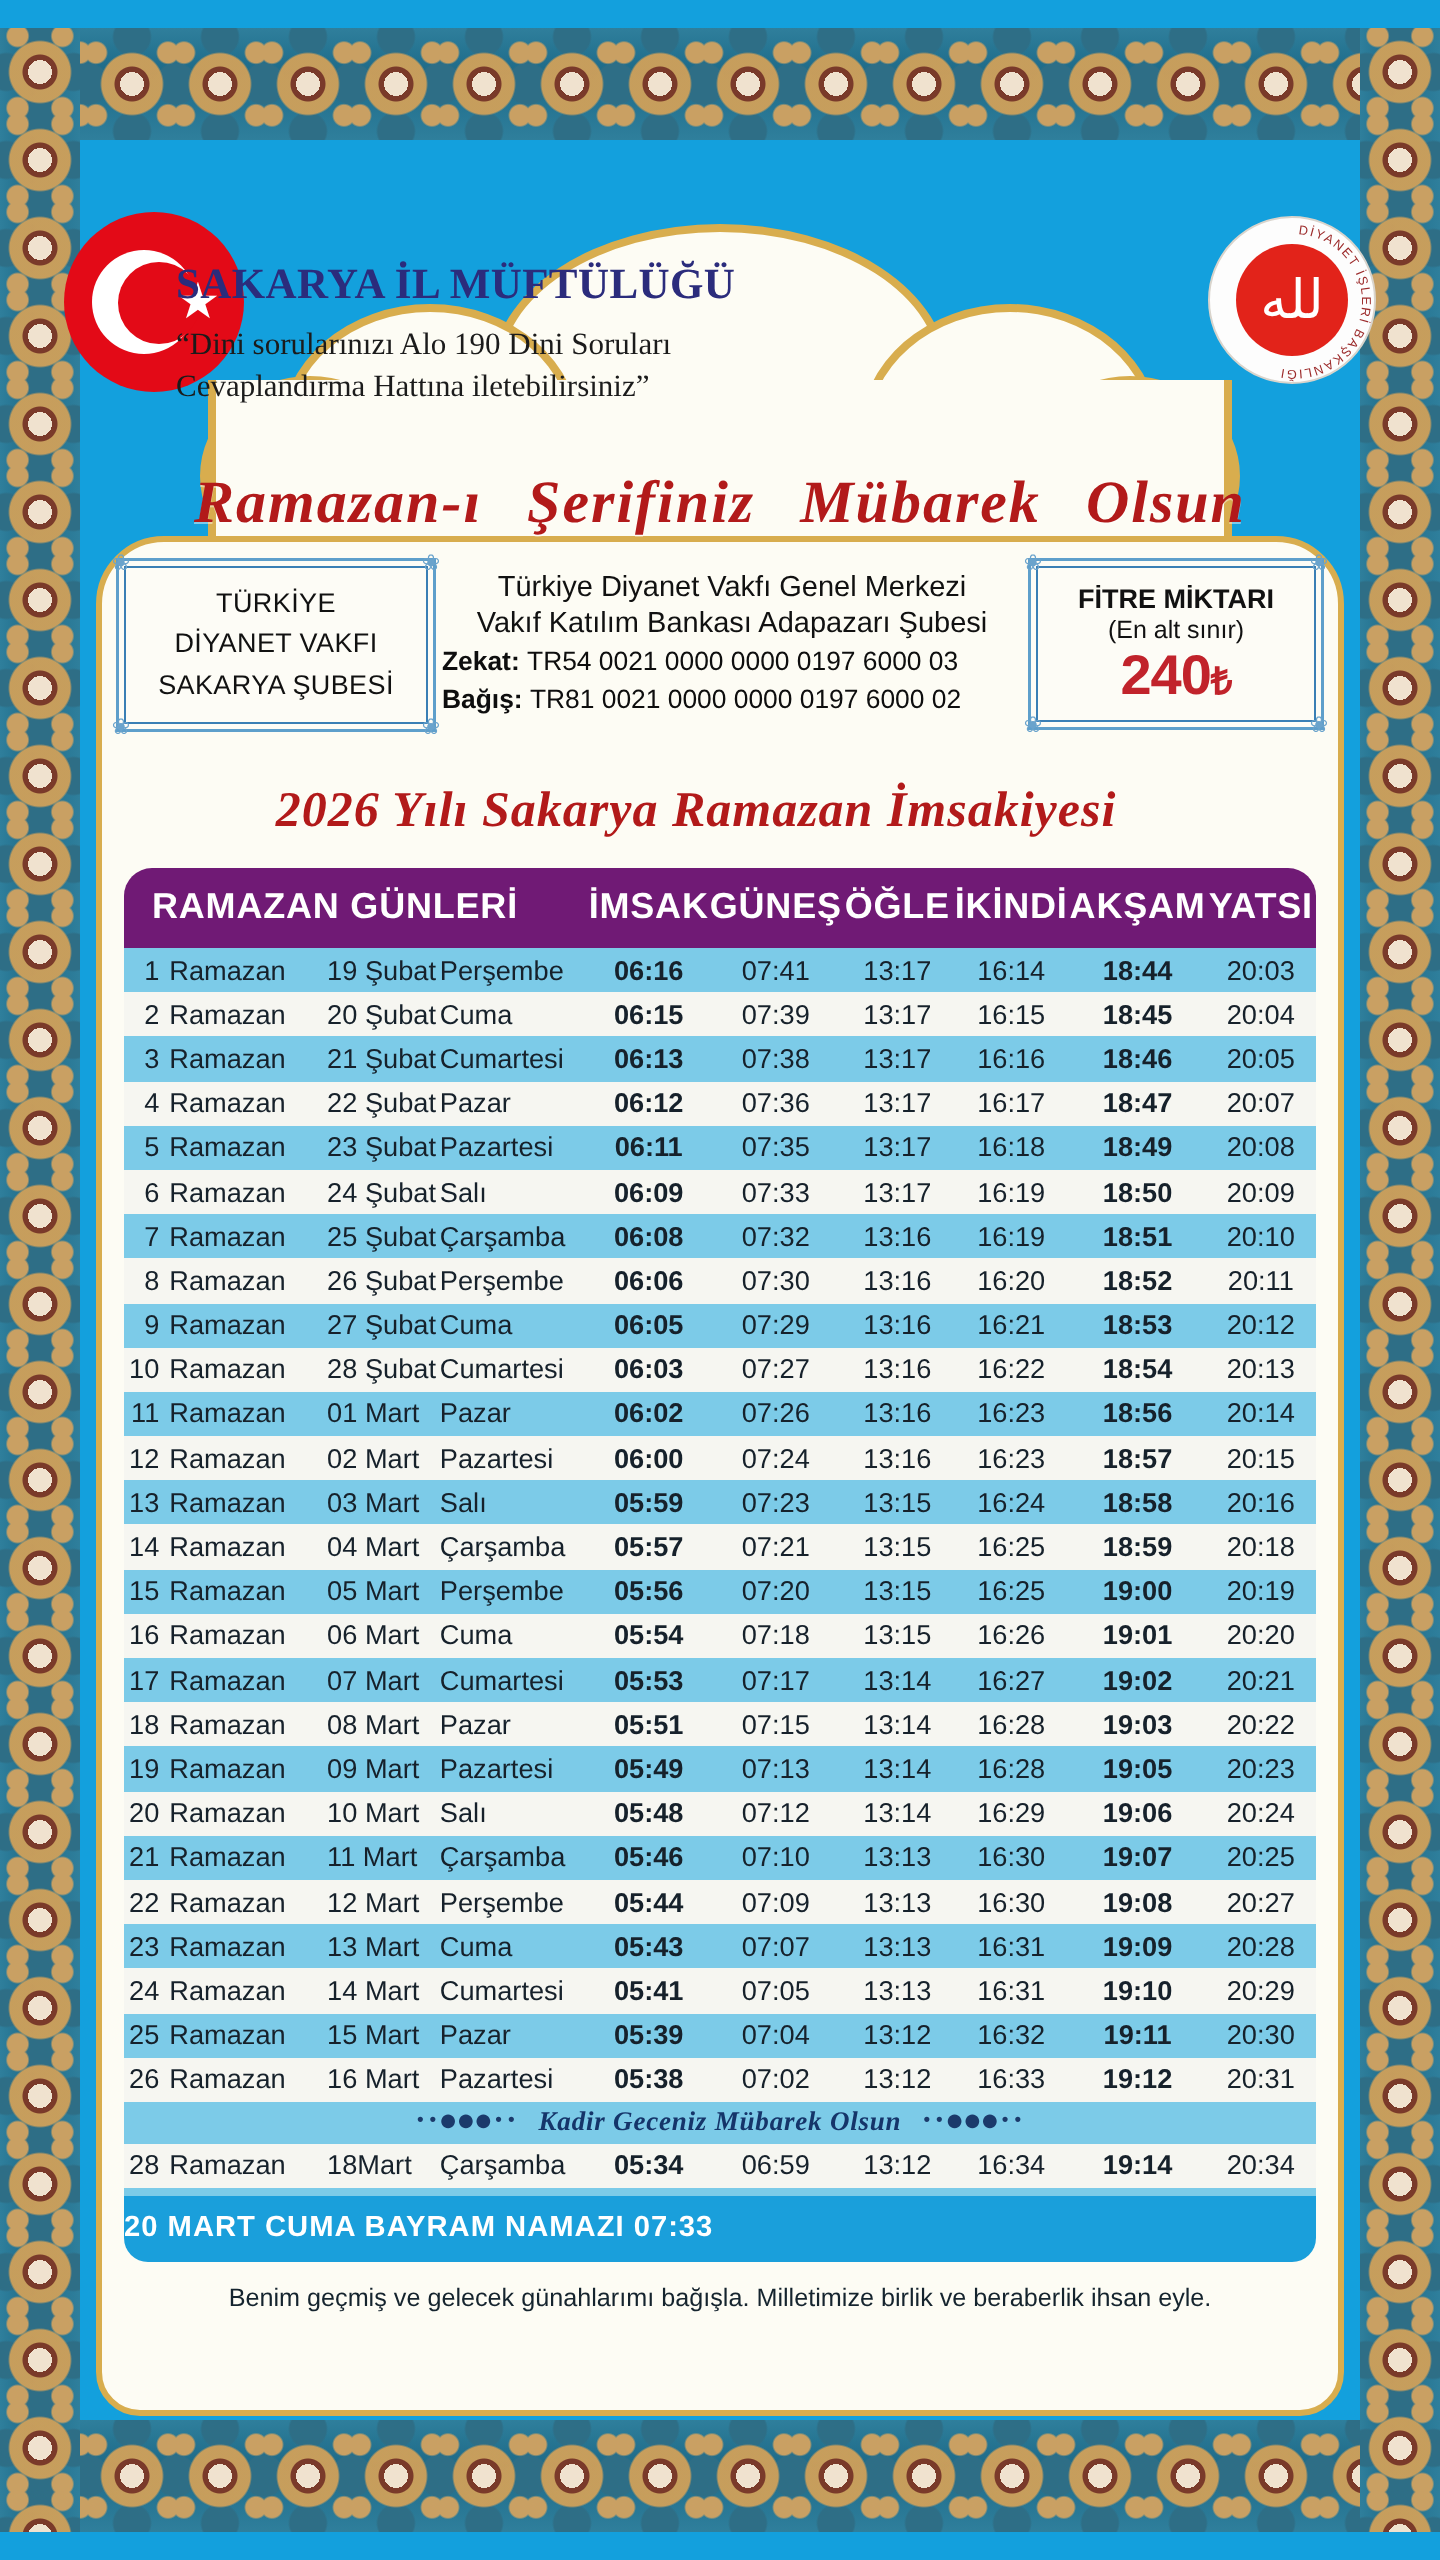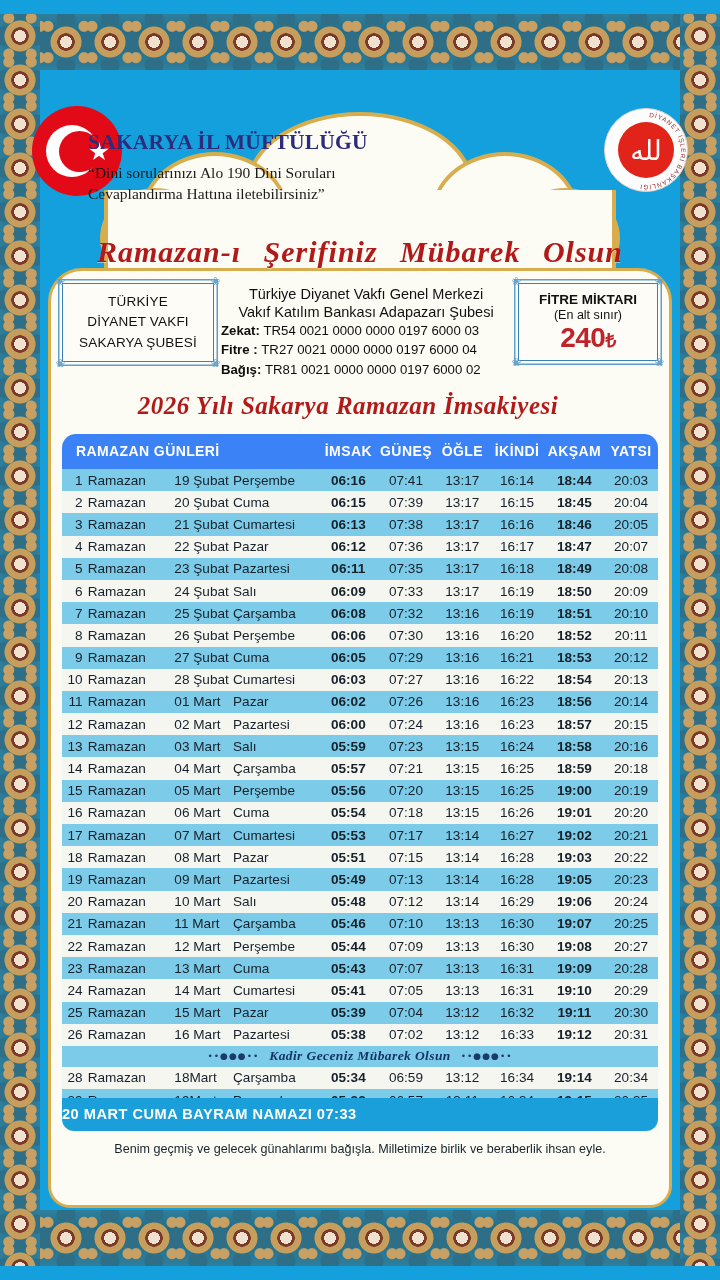--- a/index.html
+++ b/index.html
@@ -338,7 +338,6 @@
       <div class="b-head">Vakıf Katılım Bankası Adapazarı Şubesi</div>
       <div id="bank-rows">
           <div class="b-row"><b>Zekat: </b><span>TR54 0021 0000 0000 0197 6000 03</span></div>
-          <div class="b-row"><b>Fitre  : </b><span>TR27 0021 0000 0000 0197 6000 04</span></div>
           <div class="b-row"><b>Bağış: </b><span>TR81 0021 0000 0000 0197 6000 02</span></div>
         </div>
     </div>

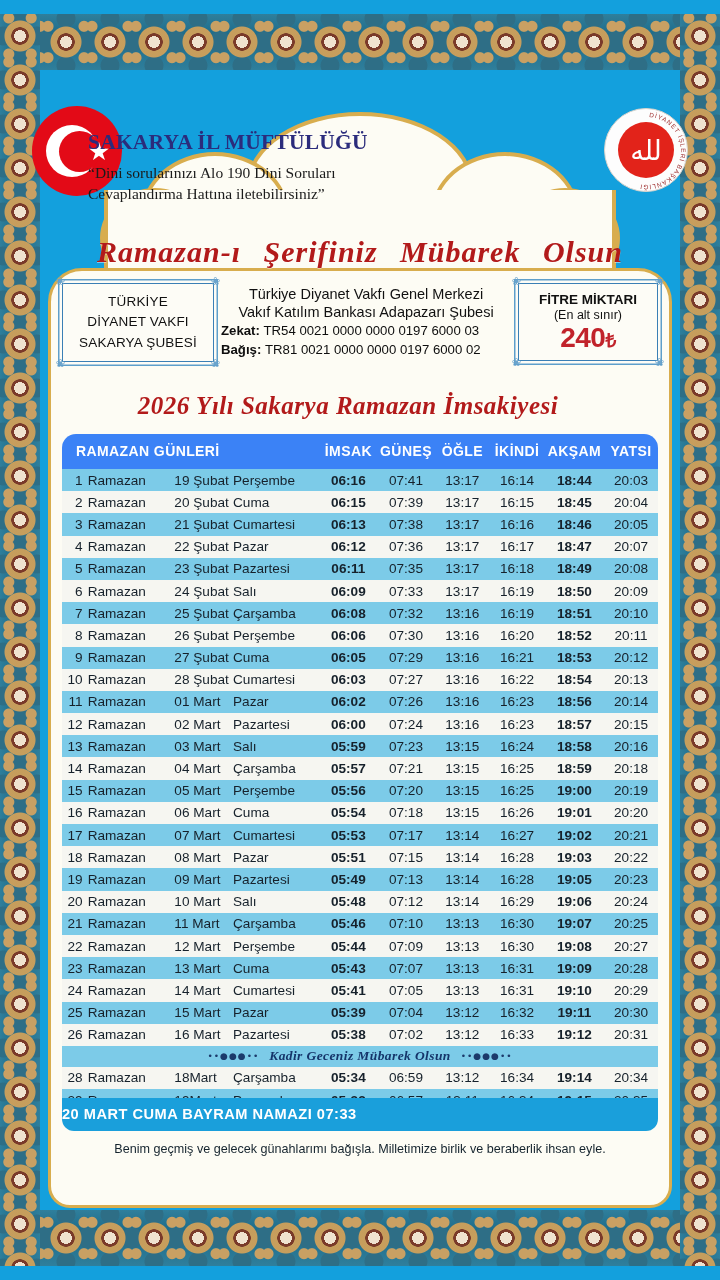--- a/index.html
+++ b/index.html
@@ -208,8 +208,8 @@
   }
   table { width: 596px; border-collapse: collapse; }
   thead th {
-    background: #3b82f6; color: #ffffff;
-    font-size: 14px; font-weight: bold; letter-spacing: .4px;
+    background: #701a75; color: #ffffff;
+    font-size: 18px; font-weight: bold; letter-spacing: .4px;
     padding: 9px 0 10px 0; text-align: center; white-space: nowrap;
   }
   thead th.days-head { text-align: left; padding-left: 14px; }

